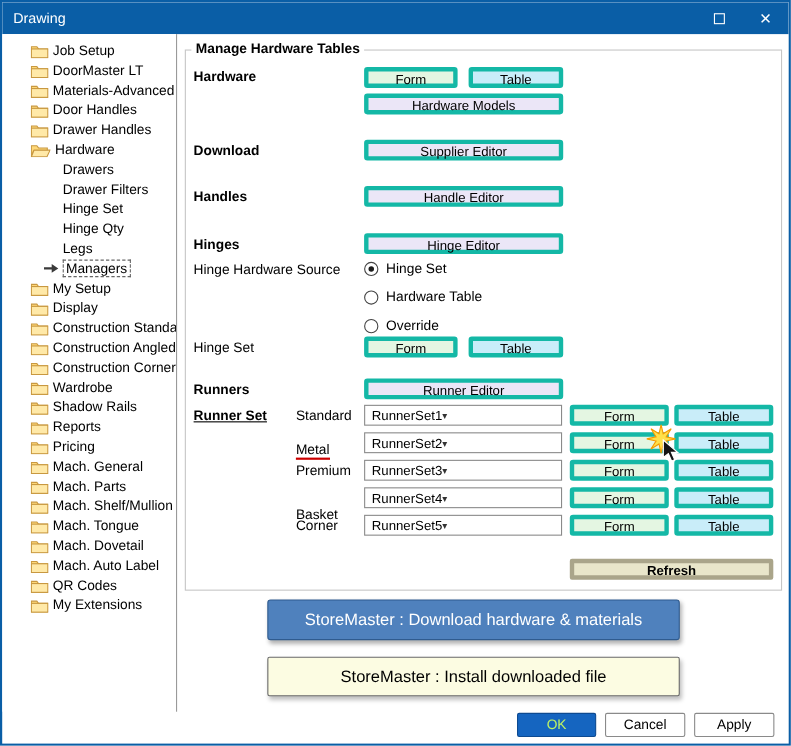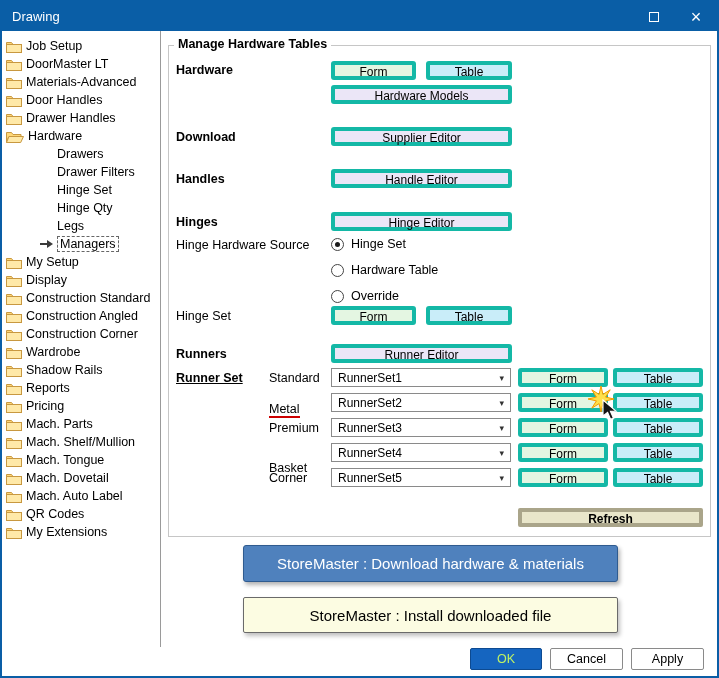--- a/index.html
+++ b/index.html
@@ -33,7 +33,7 @@
   }
   .tree-item {
     display:flex; align-items:center; height:18px; gap:4px;
-    padding-left:4px; font-size:12.5px; white-space:nowrap; cursor:pointer;
+    padding-left:26px; font-size:12.5px; white-space:nowrap; cursor:pointer;
   }
   .tree-item.child { padding-left:38px; }
   .tree-item.child.noicon { padding-left:55px; }

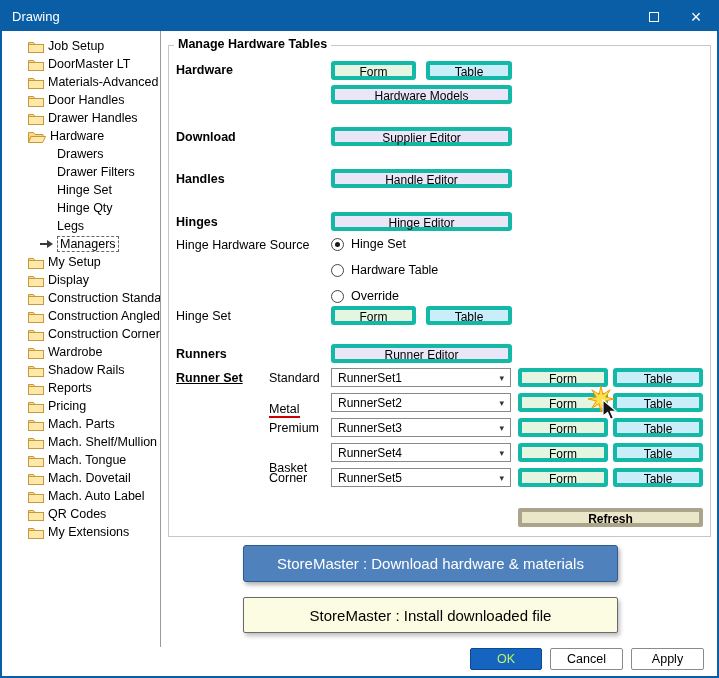--- a/index.html
+++ b/index.html
@@ -85,7 +85,7 @@
   .dropdown {
     position:absolute; width:180px; height:19px; background:#fff;
     border:1px solid #8a8a8a; display:flex; align-items:center;
-    justify-content:space-between; padding:0 6px; font-size:12px; cursor:pointer;
+    justify-content:flex-start; padding:0 6px; font-size:12px; cursor:pointer;
   }
   .dd-arrow { font-size:9px; color:#333; }
 

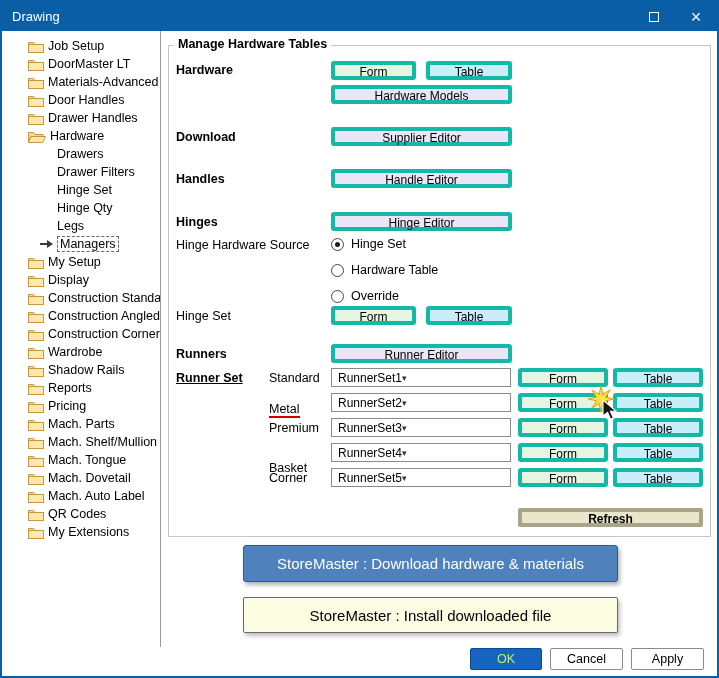--- a/index.html
+++ b/index.html
@@ -291,6 +291,15 @@
           </svg>
         </span>
         <span class="tree-label">Pricing</span>
+      </div>
+      <div class="tree-item">
+        <span class="tree-icon">
+          <svg width="16" height="13" viewBox="0 0 16 13">
+            <path d="M0.5 2.5 L5.5 2.5 L7 4.5 L15.5 4.5 L15.5 12.5 L0.5 12.5 Z" fill="#ffd878" stroke="#c89840"></path>
+            <rect x="0.5" y="4.5" width="15" height="8" fill="#ffe9a8" stroke="#c89840"></rect>
+          </svg>
+        </span>
+        <span class="tree-label">Mach. General</span>
       </div>
       <div class="tree-item">
         <span class="tree-icon">

